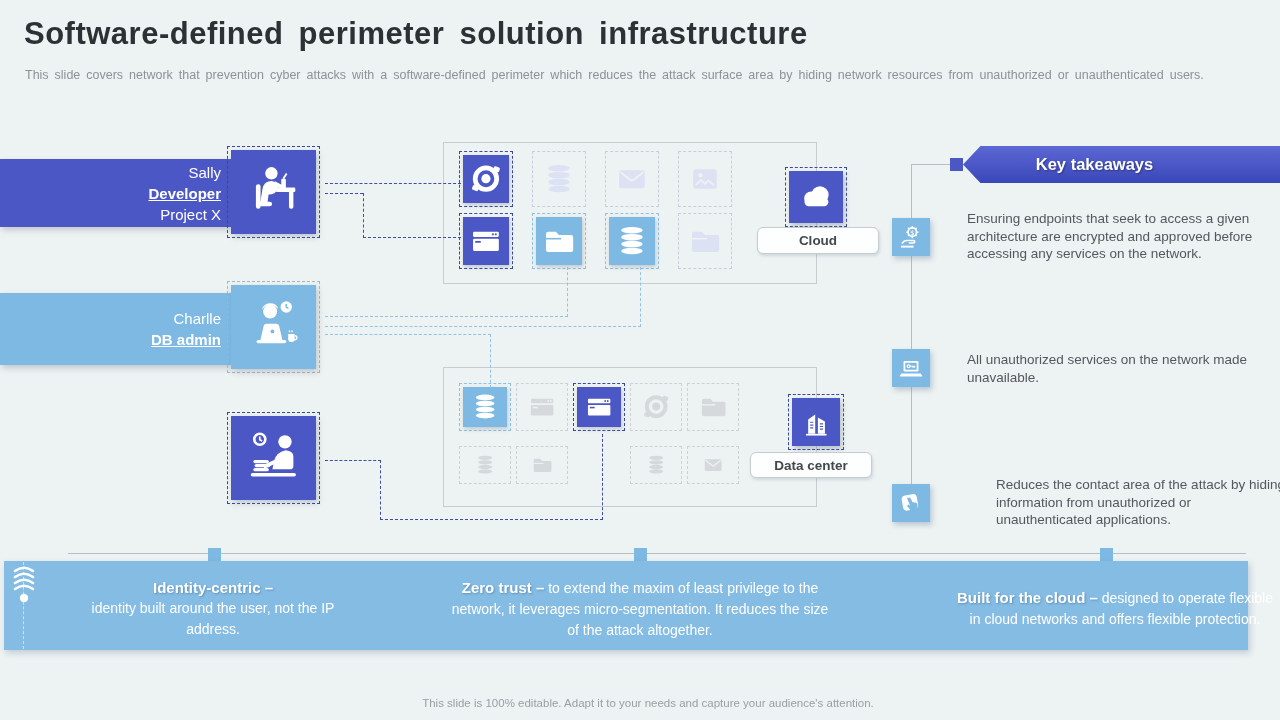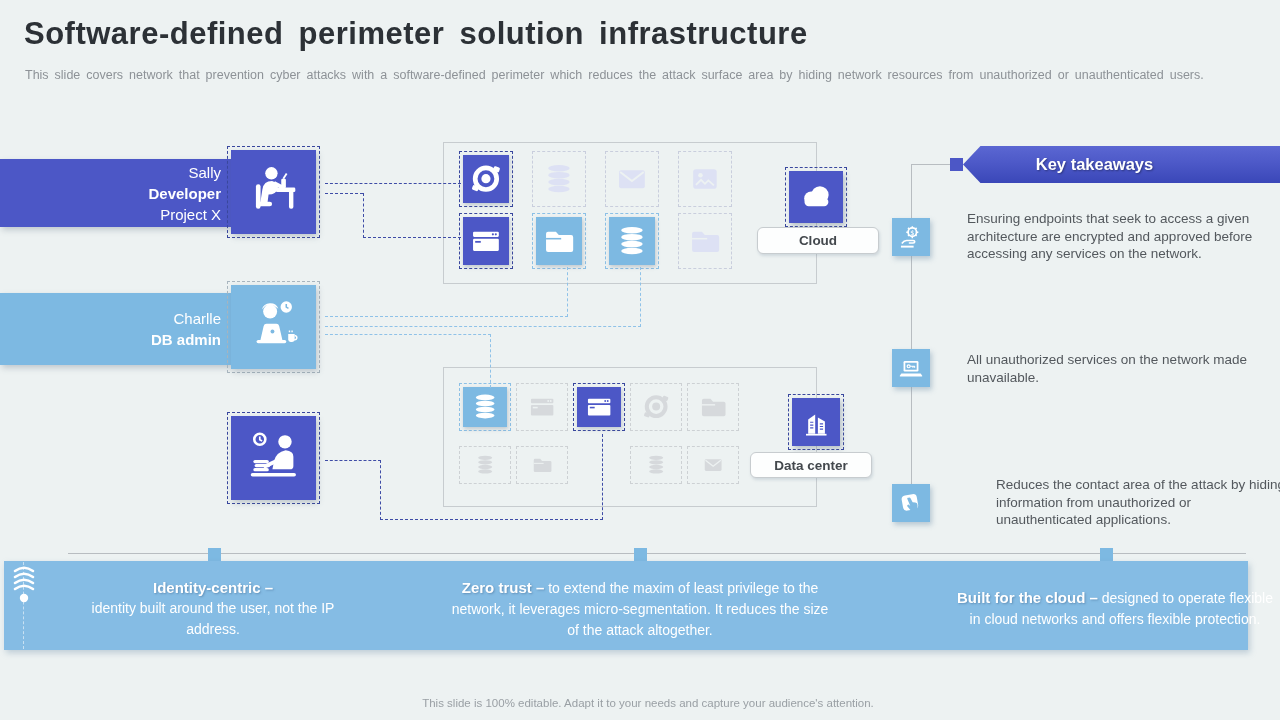--- a/index.html
+++ b/index.html
@@ -17,7 +17,7 @@
   .pbar{height:68px;display:flex;flex-direction:column;justify-content:center;align-items:flex-end;
         padding-right:10px;width:221px;color:#fff;font-size:15px;line-height:21px;
         box-shadow:2px 3px 6px rgba(90,105,125,.30);}
-  .pbar .role{font-weight:700;}
+  .pbar .role{font-weight:700;text-decoration:underline;}
   .indigo-bg{background:#4c57c6;}
   .blue-bg{background:#7db9e2;}
   .ptile-wrap{padding:3px;}

